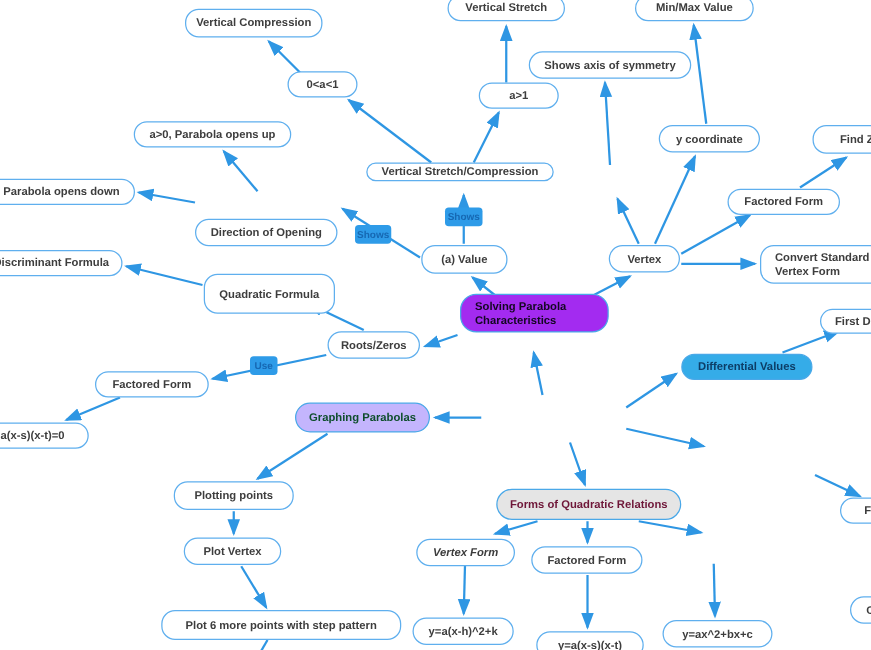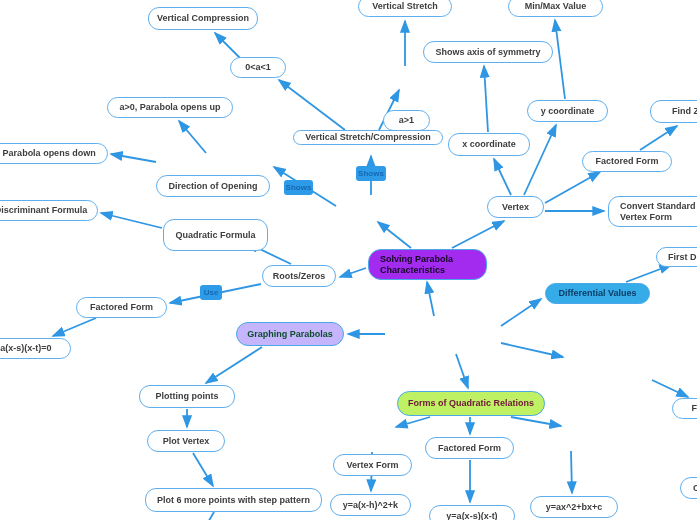--- a/index.html
+++ b/index.html
@@ -87,7 +87,7 @@
   <div class="node" style="left:508px;top:-4px;width:95px;height:21px;">Min/Max Value</div>
   <div class="node" style="left:423px;top:41px;width:130px;height:22px;">Shows axis of symmetry</div>
   <div class="node" style="left:230px;top:57px;width:56px;height:21px;">0&lt;a&lt;1</div>
-  <div class="node" style="left:383px;top:66px;width:47px;height:21px;margin-top:44px;">a&gt;1</div>
+  <div class="node" style="left:383px;top:66px;width:64px;height:21px;">a&gt;1</div>
   <div class="node" style="left:527px;top:100px;width:81px;height:22px;">y coordinate</div>
   <div class="node" style="left:650px;top:100px;width:90px;height:23px;">Find Zeros</div>
   <div class="node" style="left:107px;top:97px;width:126px;height:21px;">a&gt;0, Parabola opens up</div>

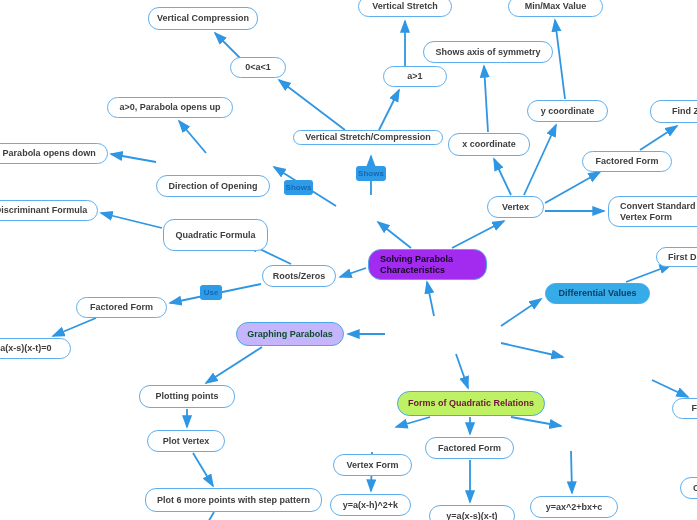--- a/index.html
+++ b/index.html
@@ -91,7 +91,6 @@
   <div class="node" style="left:527px;top:100px;width:81px;height:22px;">y coordinate</div>
   <div class="node" style="left:650px;top:100px;width:90px;height:23px;">Find Zeros</div>
   <div class="node" style="left:107px;top:97px;width:126px;height:21px;">a&gt;0, Parabola opens up</div>
-  <div class="node" style="left:448px;top:133px;width:82px;height:23px;">x coordinate</div>
   <div class="node" style="left:293px;top:130px;width:150px;height:15px;">Vertical Stretch/Compression</div>
   <div class="node" style="left:-30px;top:143px;width:138px;height:21px;">a&lt;0, Parabola opens down</div>
   <div class="node" style="left:582px;top:151px;width:90px;height:21px;">Factored Form</div>

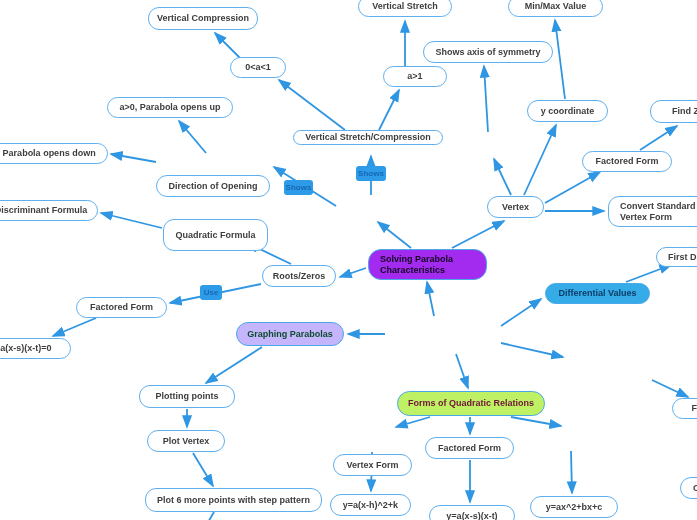--- a/index.html
+++ b/index.html
@@ -97,6 +97,7 @@
   <div class="node" style="left:156px;top:154px;width:114px;height:22px;margin-top:21px;">Direction of Opening</div>
   <div class="node" style="left:487px;top:196px;width:57px;height:22px;">Vertex</div>
   <div class="node ml" style="left:608px;top:196px;width:125px;height:31px;">Convert Standard to Vertex Form</div>
+  <div class="node" style="left:337px;top:196px;width:69px;height:23px;">(a) Value</div>
   <div class="node" style="left:-16px;top:200px;width:114px;height:21px;">Discriminant Formula</div>
   <div class="node" style="left:163px;top:219px;width:105px;height:32px;">Quadratic Formula</div>
   <div class="node" style="left:262px;top:265px;width:74px;height:22px;">Roots/Zeros</div>

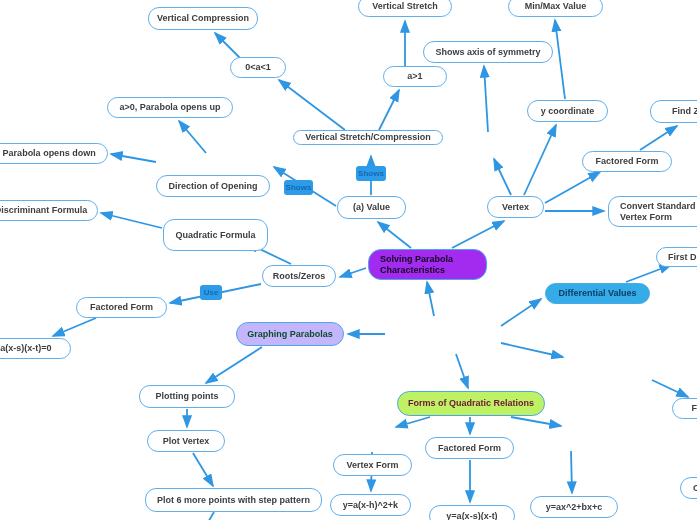--- a/index.html
+++ b/index.html
@@ -104,7 +104,7 @@
   <div class="node" style="left:76px;top:297px;width:91px;height:21px;">Factored Form</div>
   <div class="node" style="left:-19px;top:338px;width:90px;height:21px;">a(x-s)(x-t)=0</div>
   <div class="node" style="left:656px;top:247px;width:95px;height:20px;">First Differences</div>
-  <div class="node purple ml" style="left:368px;top:249px;width:119px;height:31px;">Solving Parabola Characteristics</div>
+  <div class="node purple ml" style="left:368px;top:235px;width:119px;height:31px;">Solving Parabola Characteristics</div>
   <div class="node green" style="left:236px;top:322px;width:108px;height:24px;">Graphing Parabolas</div>
   <div class="node blue" style="left:545px;top:283px;width:105px;height:21px;">Differential Values</div>
   <div class="node pink" style="left:397px;top:391px;width:148px;height:25px;">Forms of Quadratic Relations</div>

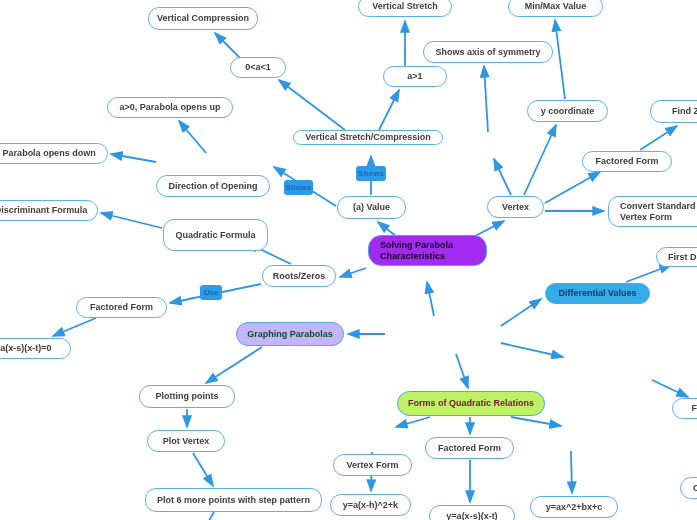--- a/index.html
+++ b/index.html
@@ -23,7 +23,7 @@
     font-family:"DejaVu Sans Mono",monospace;font-weight:normal;font-size:8.5px;}
   .node.blue{background:#35ace8;border-color:#4aa8e8;color:#0d3d66;border-radius:12px;}
   .node.yellow{background:#f6e96a;border-color:#4aa8e8;color:#57573b;border-radius:14px;}
-  .node.pink{background:#bef264;border-color:#4aa8e8;color:#6e1638;border-radius:13px;}
+  .node.pink{background:#e5e5e5;border-color:#4aa8e8;color:#6e1638;border-radius:13px;}
   .edge-label{
     position:absolute;z-index:3;box-sizing:border-box;
     background:#2e9be8;border-radius:3px;color:#1668b3;

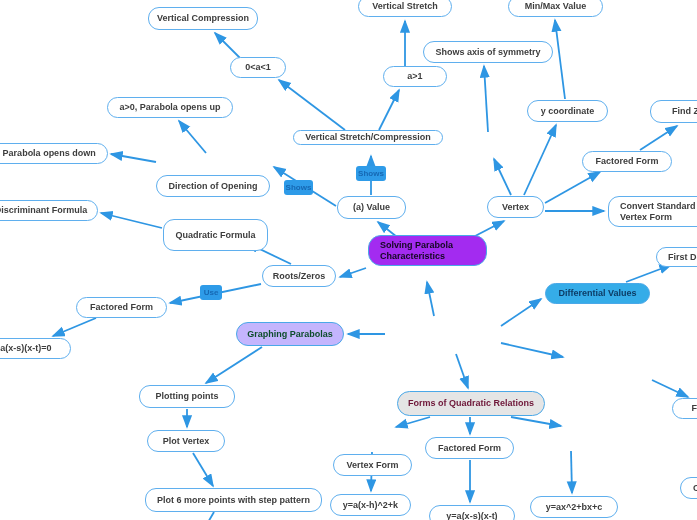--- a/index.html
+++ b/index.html
@@ -111,7 +111,7 @@
   <div class="node" style="left:139px;top:385px;width:96px;height:23px;">Plotting points</div>
   <div class="node" style="left:147px;top:430px;width:78px;height:22px;">Plot Vertex</div>
   <div class="node" style="left:145px;top:488px;width:177px;height:24px;">Plot 6 more points with step pattern</div>
-  <div class="node" style="left:333px;top:454px;width:79px;height:22px;">Vertex Form</div>
+  <div class="node" style="left:333px;top:431px;width:79px;height:22px;font-style:italic;">Vertex Form</div>
   <div class="node" style="left:425px;top:437px;width:89px;height:22px;">Factored Form</div>
   <div class="node" style="left:330px;top:494px;width:81px;height:22px;">y=a(x-h)^2+k</div>
   <div class="node" style="left:429px;top:505px;width:86px;height:22px;">y=a(x-s)(x-t)</div>

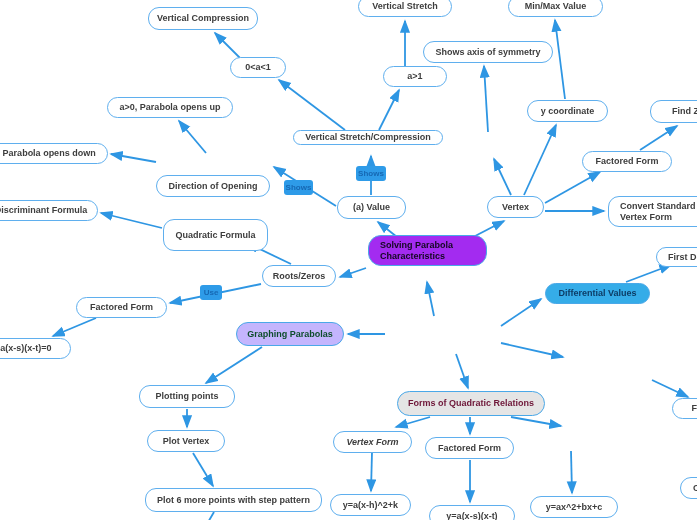--- a/index.html
+++ b/index.html
@@ -110,7 +110,7 @@
   <div class="node pink" style="left:397px;top:391px;width:148px;height:25px;">Forms of Quadratic Relations</div>
   <div class="node" style="left:139px;top:385px;width:96px;height:23px;">Plotting points</div>
   <div class="node" style="left:147px;top:430px;width:78px;height:22px;">Plot Vertex</div>
-  <div class="node" style="left:145px;top:488px;width:177px;height:24px;">Plot 6 more points with step pattern</div>
+  <div class="node" style="left:129px;top:488px;width:192px;height:24px;">Plot 6 more points with step pattern</div>
   <div class="node" style="left:333px;top:431px;width:79px;height:22px;font-style:italic;">Vertex Form</div>
   <div class="node" style="left:425px;top:437px;width:89px;height:22px;">Factored Form</div>
   <div class="node" style="left:330px;top:494px;width:81px;height:22px;">y=a(x-h)^2+k</div>

